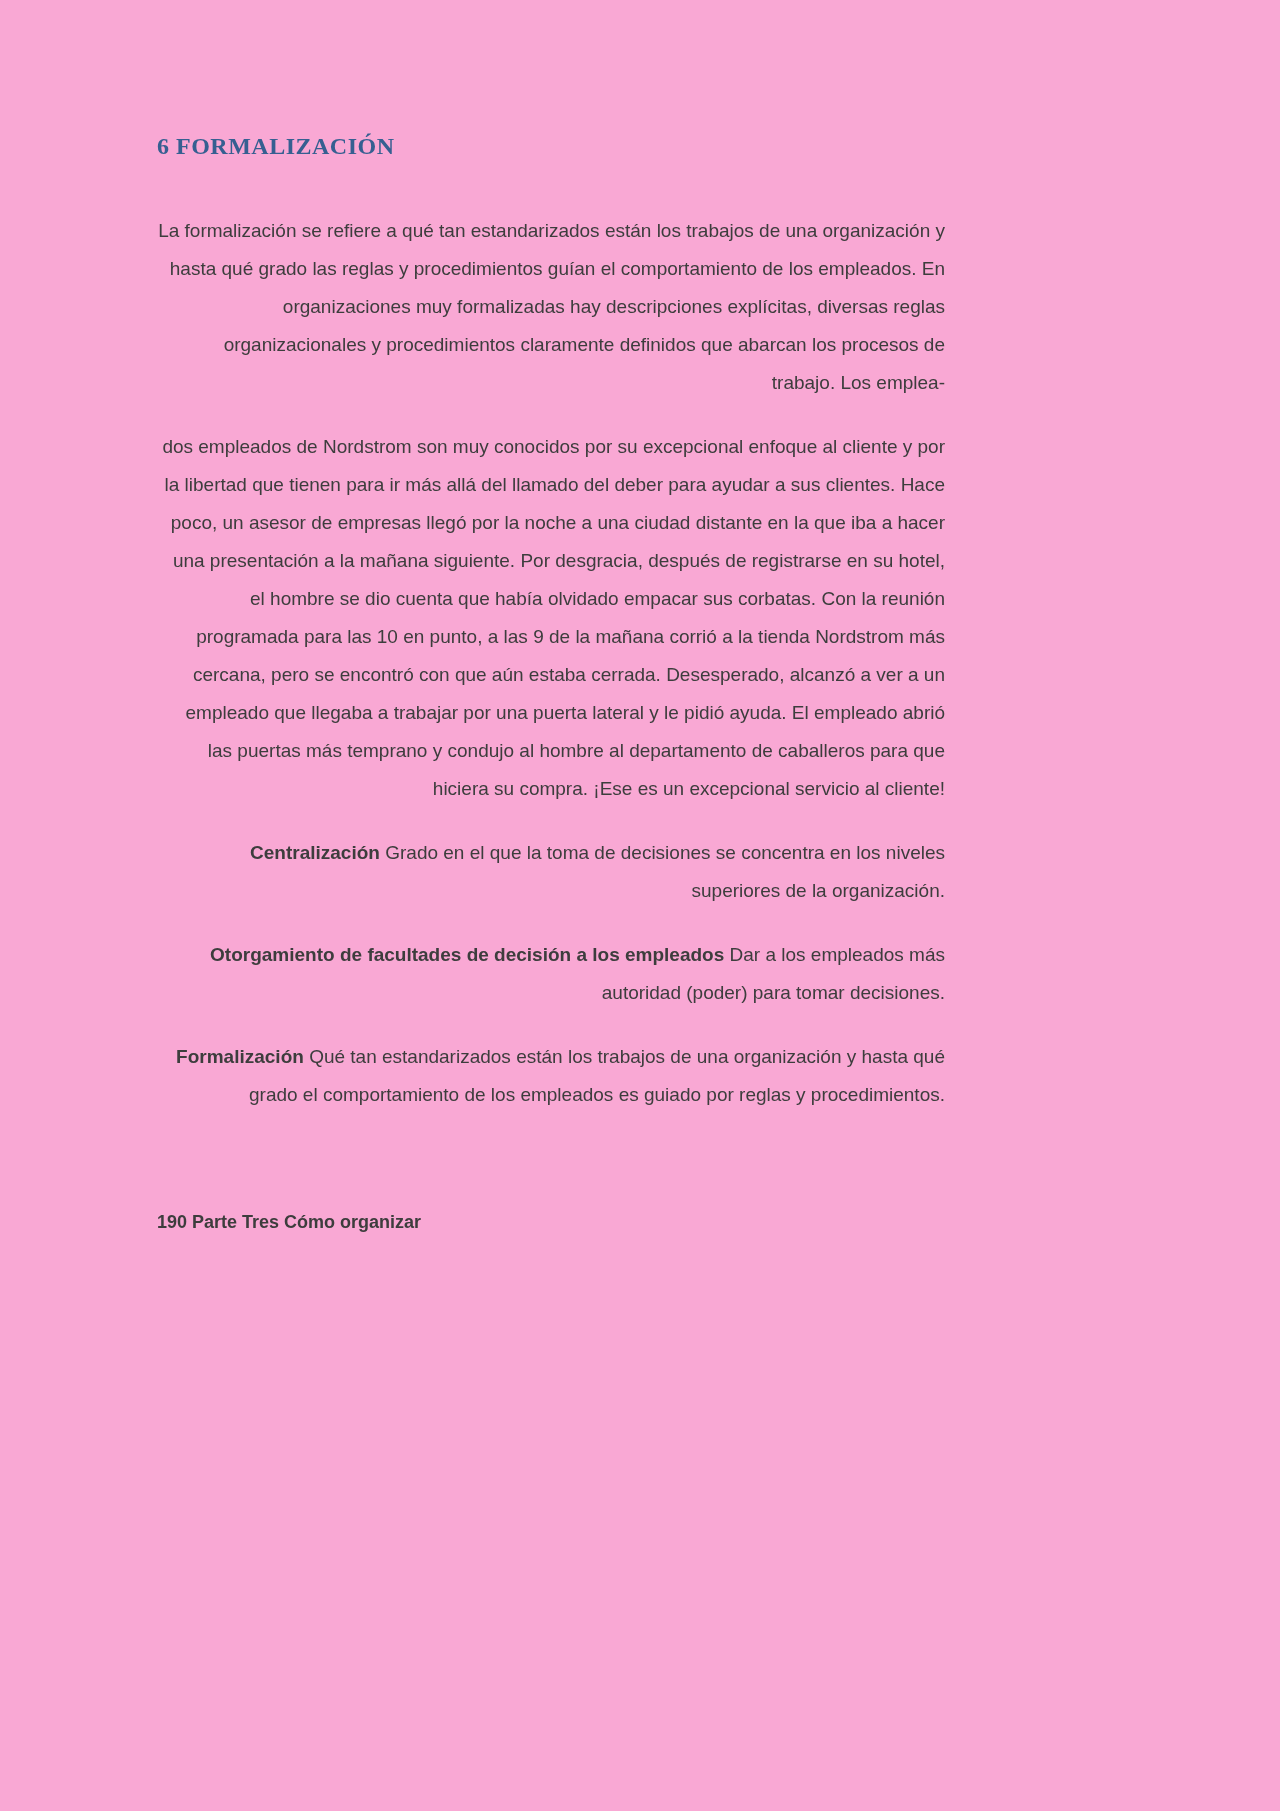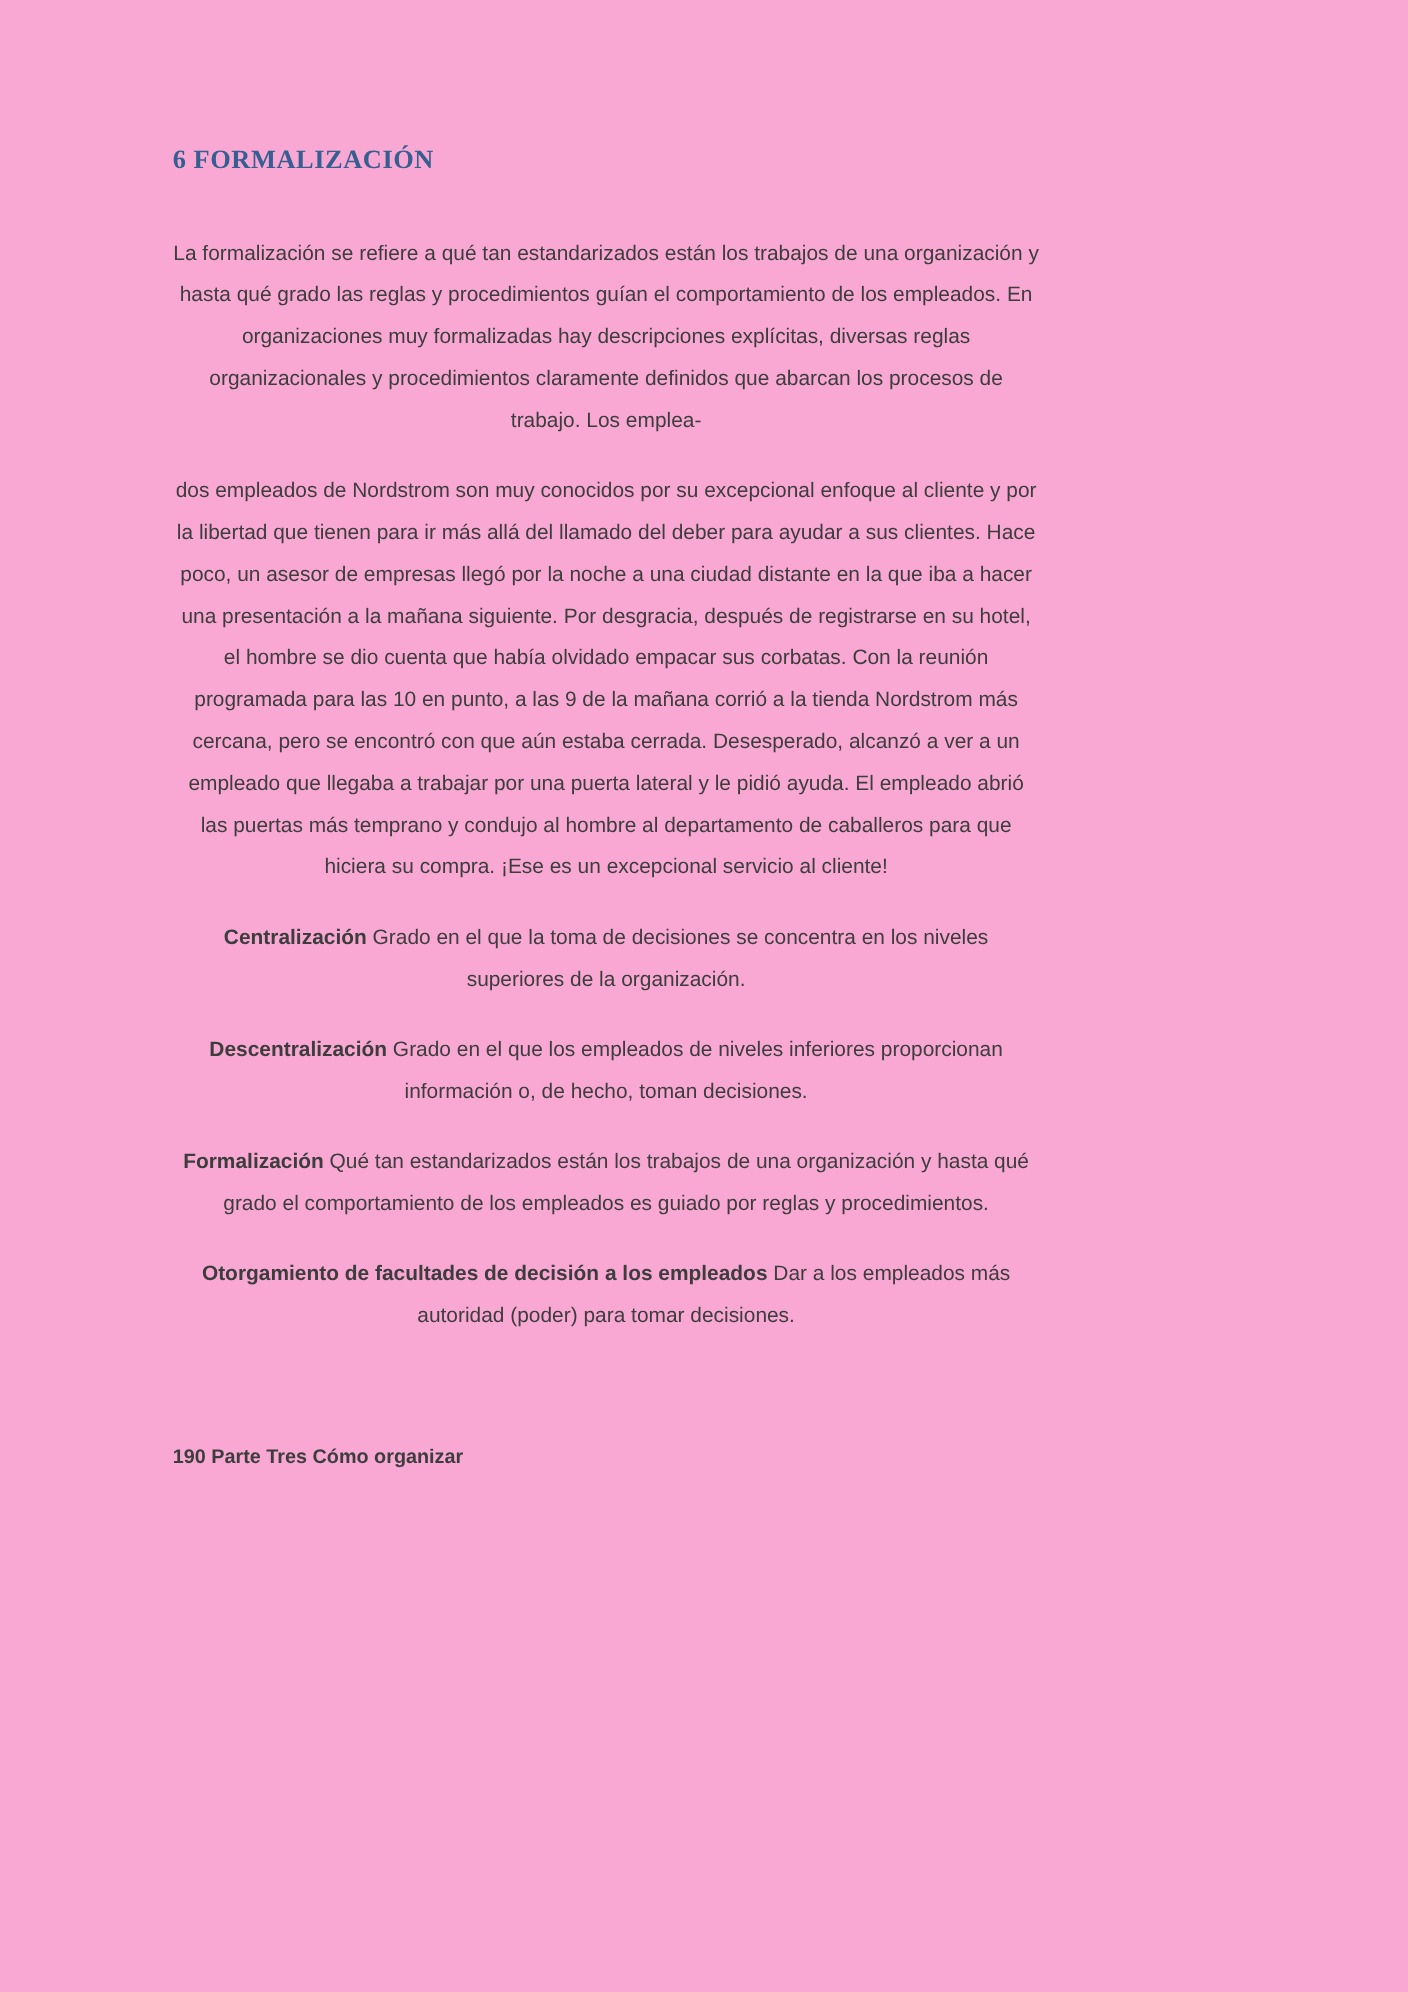--- a/index.html
+++ b/index.html
@@ -30,7 +30,7 @@
     font-size: 19px;
     line-height: 38px;
     margin: 0 0 26px 0;
-    text-align: center;
+    text-align: right;
   }
   .para strong {
     color: #3d3d3d;

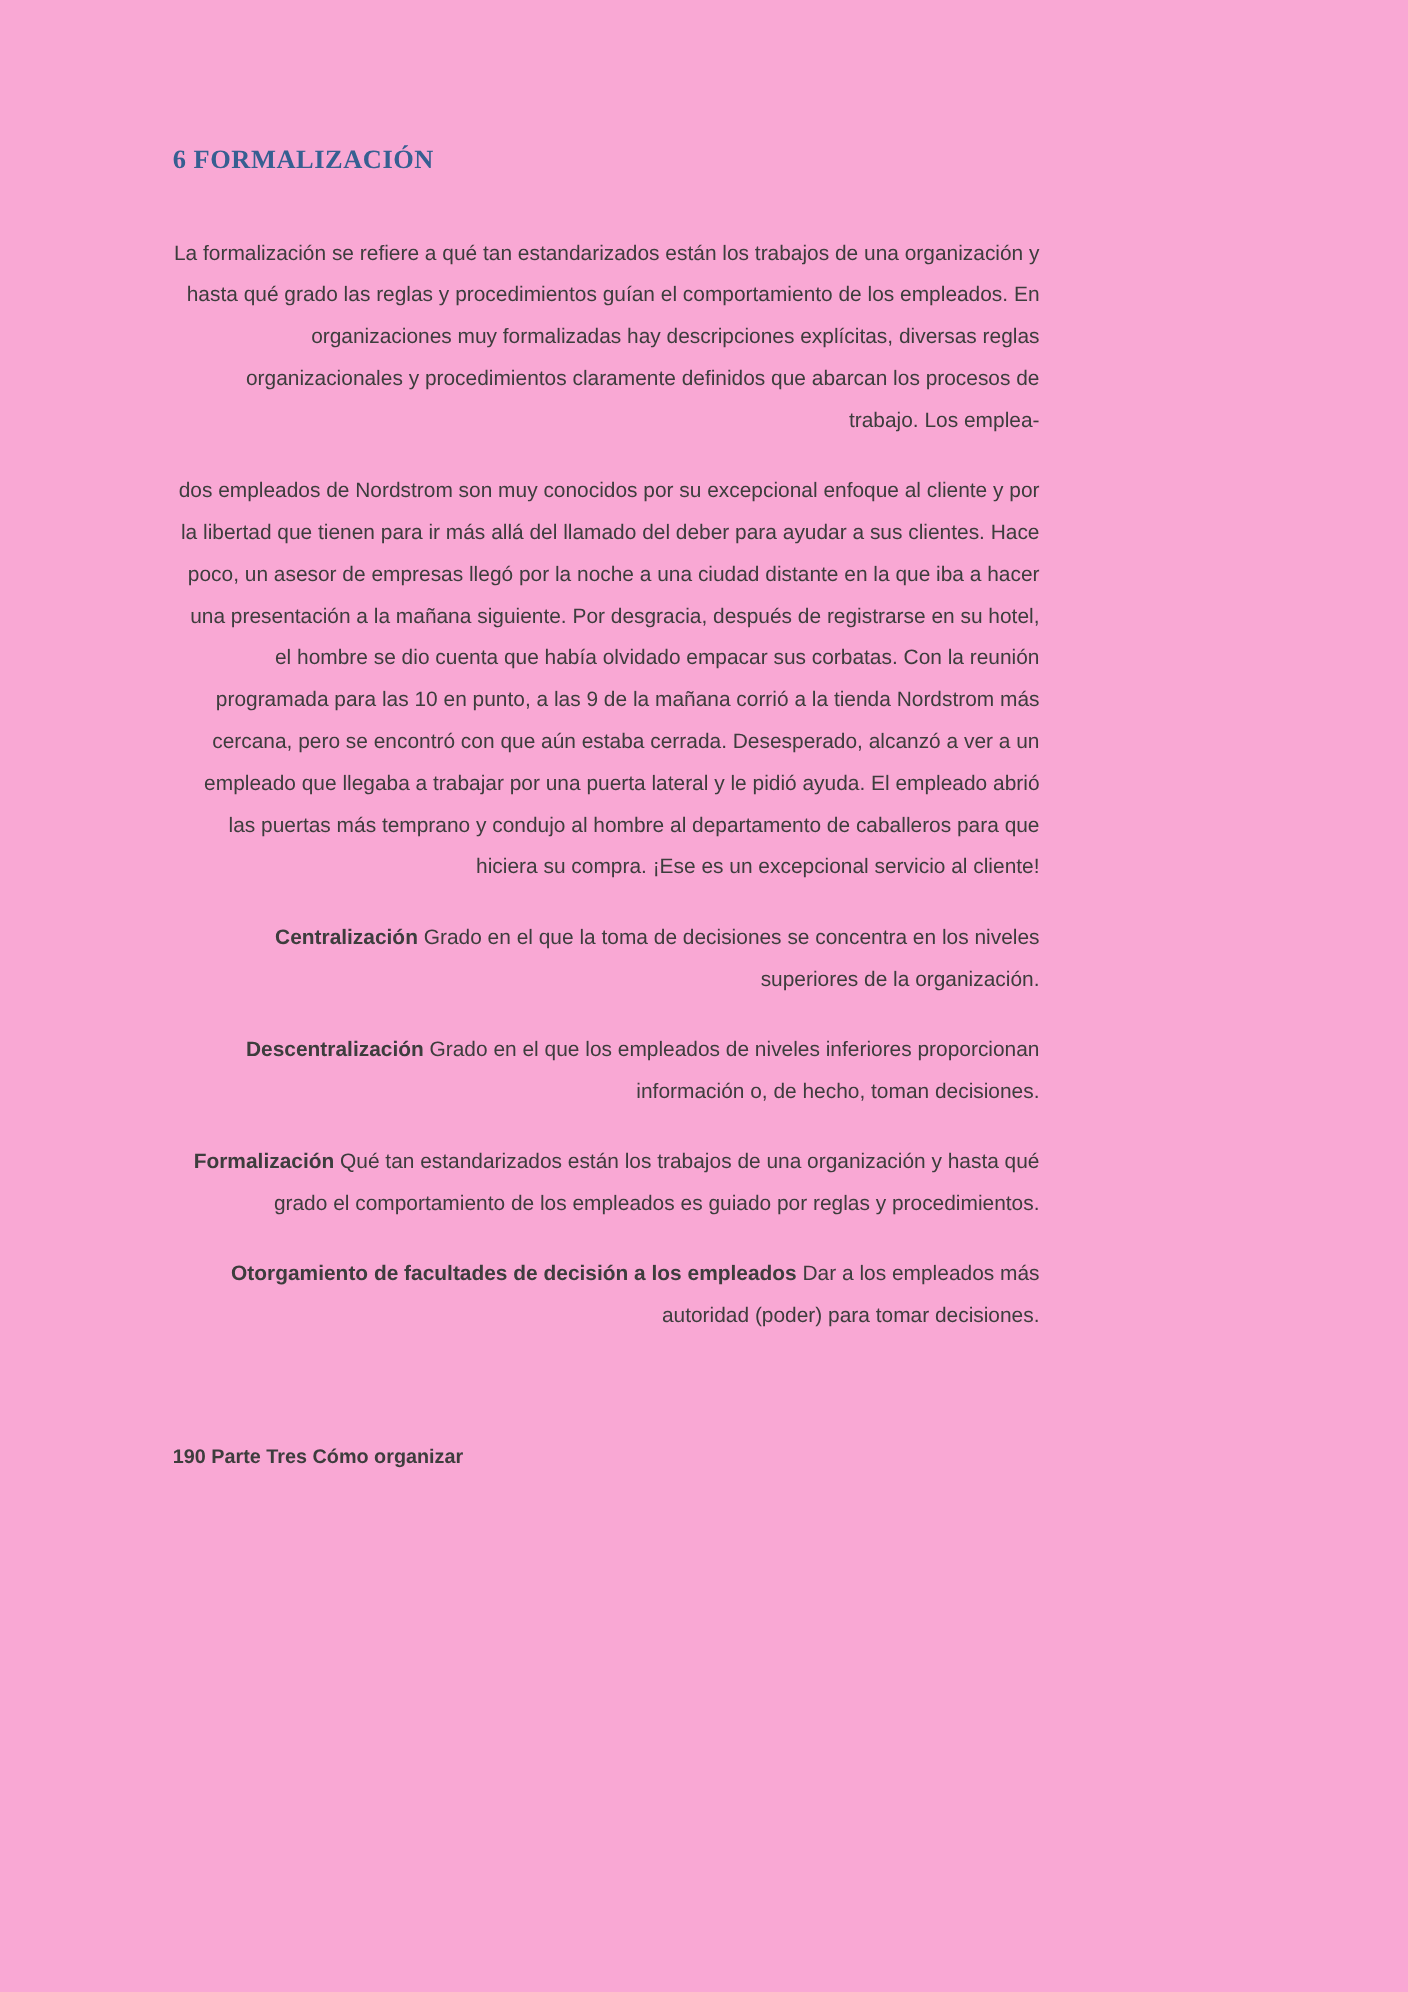--- a/index.html
+++ b/index.html
@@ -52,7 +52,6 @@
       <p class="para">La formalización se refiere a qué tan estandarizados están los trabajos de una organización y hasta qué grado las reglas y procedimientos guían el comportamiento de los empleados. En organizaciones muy formalizadas hay descripciones explícitas, diversas reglas organizacionales y procedimientos claramente definidos que abarcan los procesos de trabajo. Los emplea-</p>
       <p class="para">dos empleados de Nordstrom son muy conocidos por su excepcional enfoque al cliente y por la libertad que tienen para ir más allá del llamado del deber para ayudar a sus clientes. Hace poco, un asesor de empresas llegó por la noche a una ciudad distante en la que iba a hacer una presentación a la mañana siguiente. Por desgracia, después de registrarse en su hotel, el hombre se dio cuenta que había olvidado empacar sus corbatas. Con la reunión programada para las 10 en punto, a las 9 de la mañana corrió a la tienda Nordstrom más cercana, pero se encontró con que aún estaba cerrada. Desesperado, alcanzó a ver a un empleado que llegaba a trabajar por una puerta lateral y le pidió ayuda. El empleado abrió las puertas más temprano y condujo al hombre al departamento de caballeros para que hiciera su compra. ¡Ese es un excepcional servicio al cliente!</p>
       <p class="para"><strong>Centralización </strong>Grado en el que la toma de decisiones se concentra en los niveles superiores de la organización.</p>
-      <p class="para"><strong>Descentralización </strong>Grado en el que los empleados de niveles inferiores proporcionan información o, de hecho, toman decisiones.</p>
       <p class="para"><strong>Formalización </strong>Qué tan estandarizados están los trabajos de una organización y hasta qué grado el comportamiento de los empleados es guiado por reglas y procedimientos.</p>
       <p class="para"><strong>Otorgamiento de facultades de decisión a los empleados </strong>Dar a los empleados más autoridad (poder) para tomar decisiones.</p>
     </div>

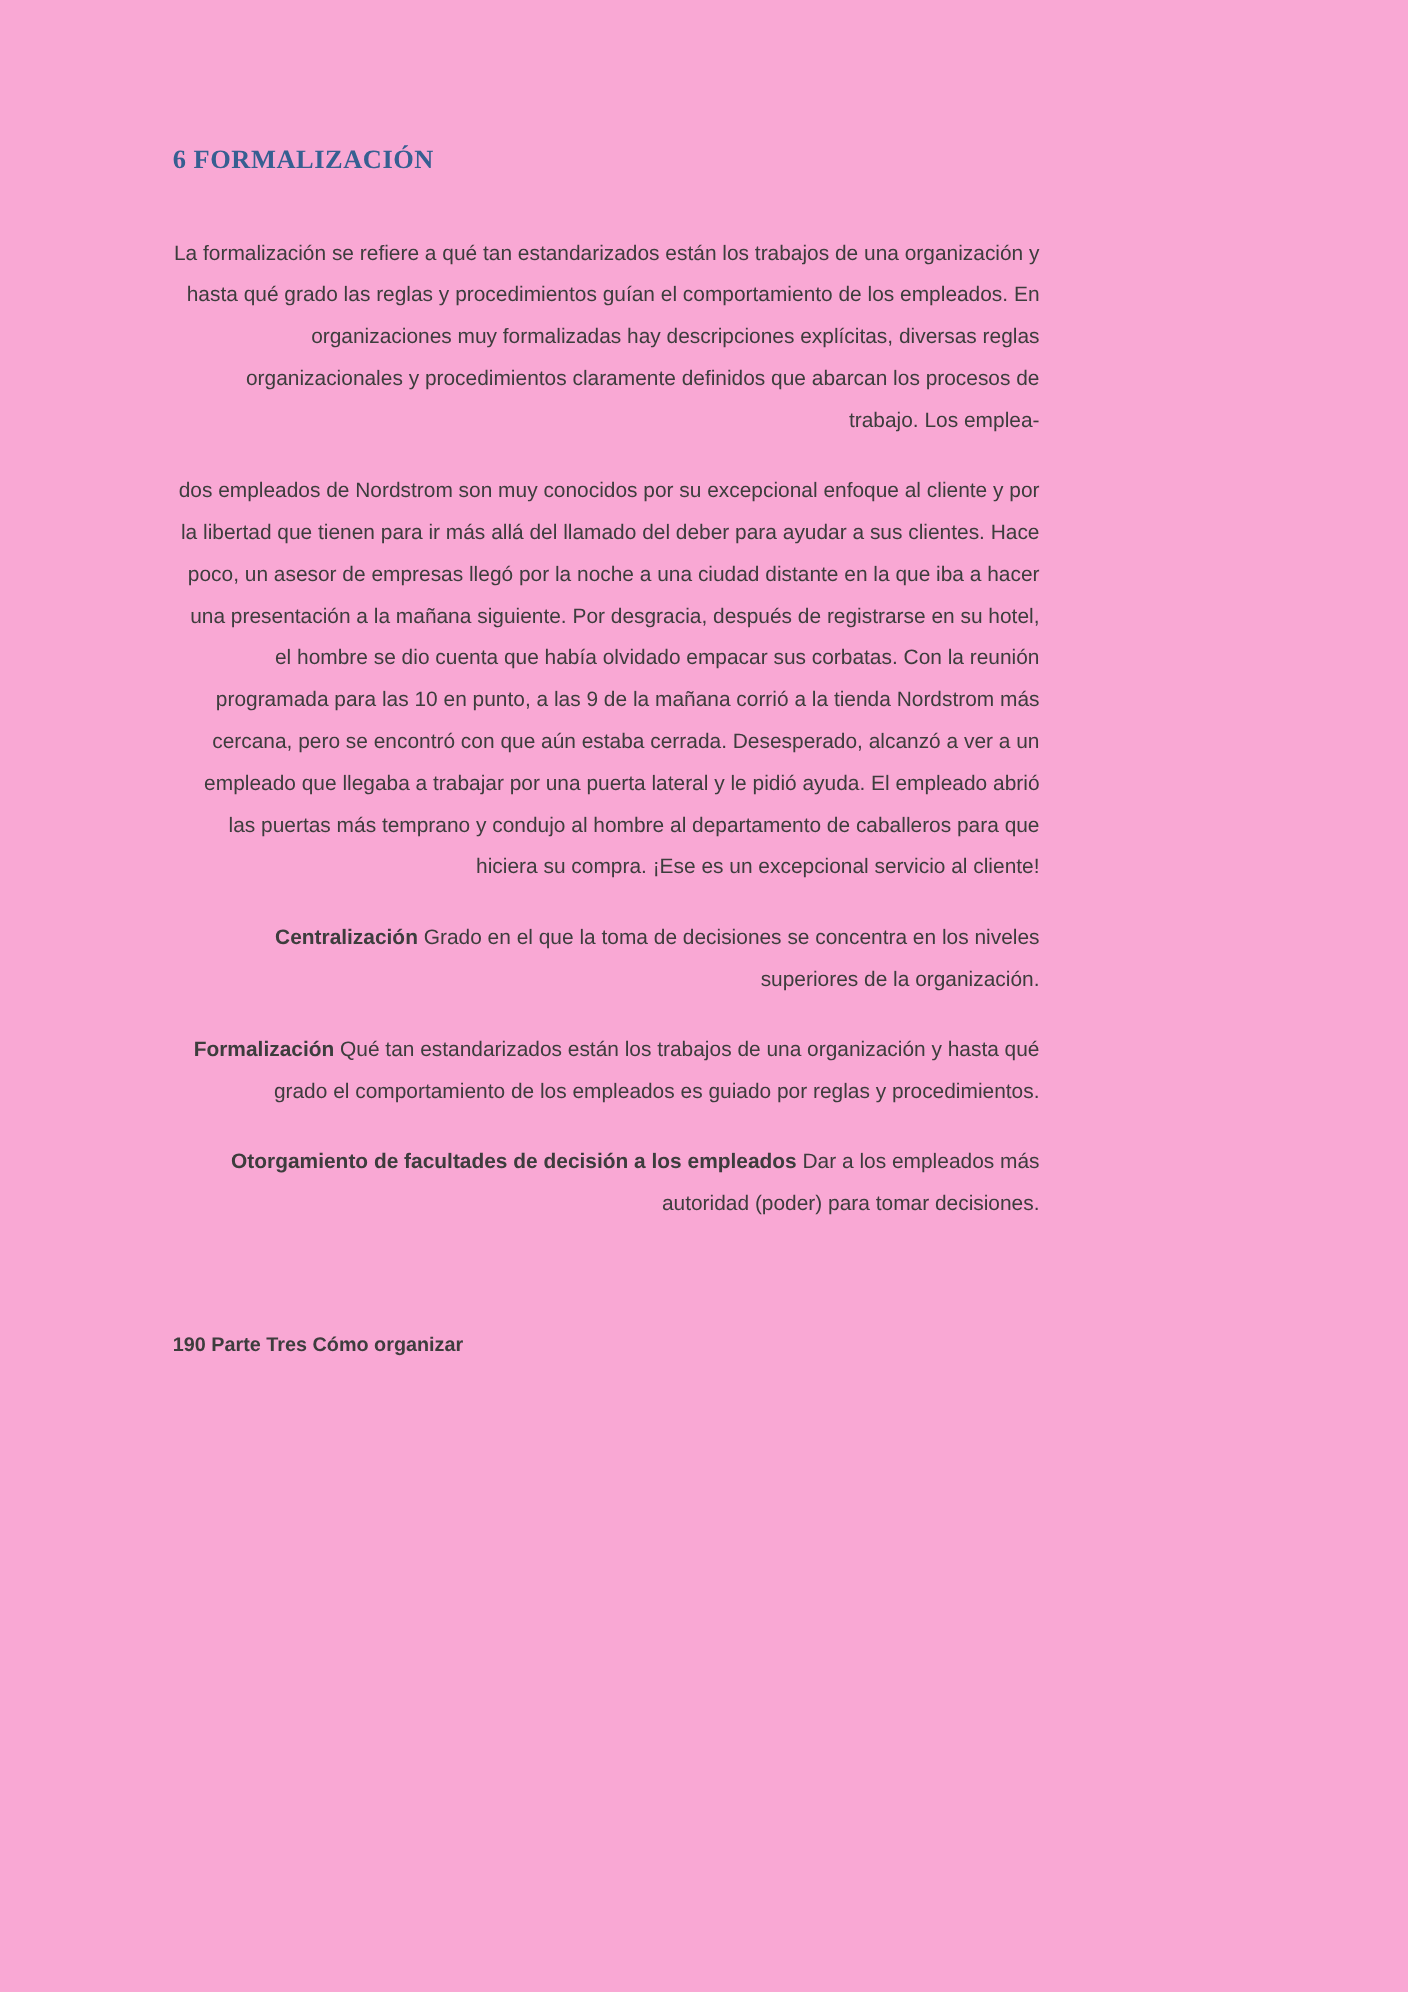--- a/index.html
+++ b/index.html
@@ -52,8 +52,8 @@
       <p class="para">La formalización se refiere a qué tan estandarizados están los trabajos de una organización y hasta qué grado las reglas y procedimientos guían el comportamiento de los empleados. En organizaciones muy formalizadas hay descripciones explícitas, diversas reglas organizacionales y procedimientos claramente definidos que abarcan los procesos de trabajo. Los emplea-</p>
       <p class="para">dos empleados de Nordstrom son muy conocidos por su excepcional enfoque al cliente y por la libertad que tienen para ir más allá del llamado del deber para ayudar a sus clientes. Hace poco, un asesor de empresas llegó por la noche a una ciudad distante en la que iba a hacer una presentación a la mañana siguiente. Por desgracia, después de registrarse en su hotel, el hombre se dio cuenta que había olvidado empacar sus corbatas. Con la reunión programada para las 10 en punto, a las 9 de la mañana corrió a la tienda Nordstrom más cercana, pero se encontró con que aún estaba cerrada. Desesperado, alcanzó a ver a un empleado que llegaba a trabajar por una puerta lateral y le pidió ayuda. El empleado abrió las puertas más temprano y condujo al hombre al departamento de caballeros para que hiciera su compra. ¡Ese es un excepcional servicio al cliente!</p>
       <p class="para"><strong>Centralización </strong>Grado en el que la toma de decisiones se concentra en los niveles superiores de la organización.</p>
+      <p class="para"><strong>Otorgamiento de facultades de decisión a los empleados </strong>Dar a los empleados más autoridad (poder) para tomar decisiones.</p>
       <p class="para"><strong>Formalización </strong>Qué tan estandarizados están los trabajos de una organización y hasta qué grado el comportamiento de los empleados es guiado por reglas y procedimientos.</p>
-      <p class="para"><strong>Otorgamiento de facultades de decisión a los empleados </strong>Dar a los empleados más autoridad (poder) para tomar decisiones.</p>
     </div>
 
   <p class="footer-line">190 Parte Tres Cómo organizar</p>

